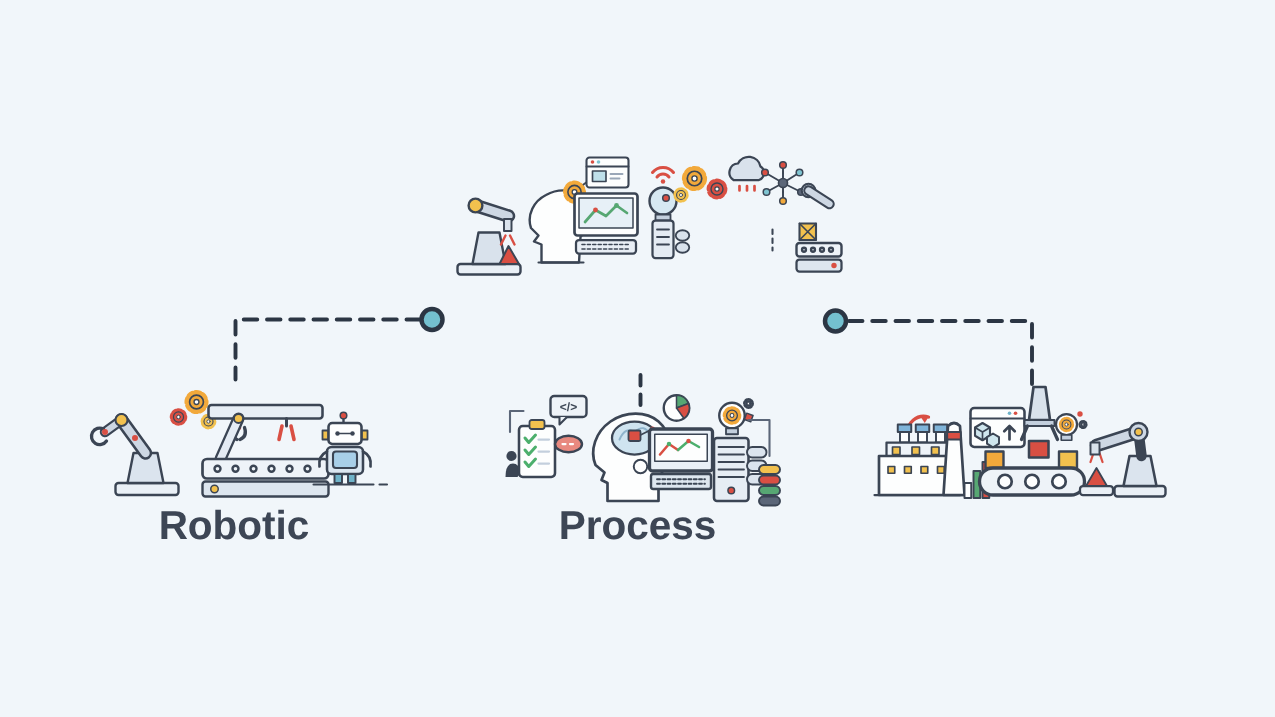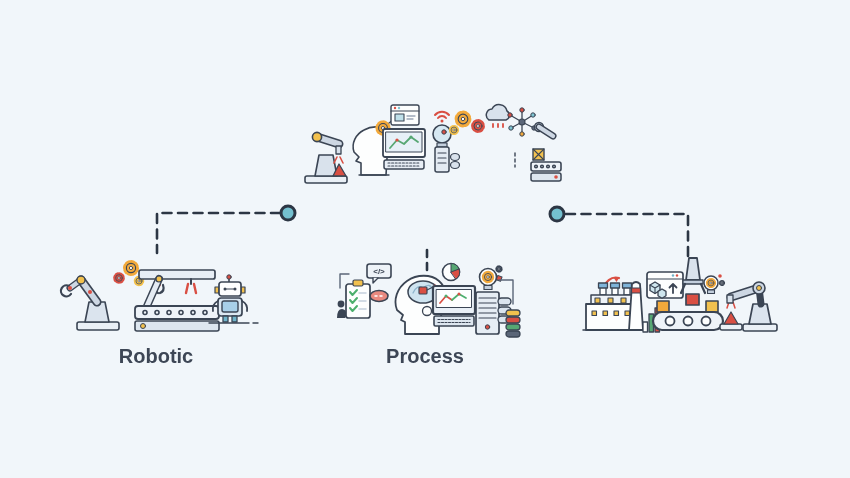--- a/index.html
+++ b/index.html
@@ -12,8 +12,8 @@
   .art{position:absolute;left:0;top:0;}
   .rpa-title{position:absolute;left:0;top:170px;width:100%;text-align:center;
     font-size:106px;font-weight:bold;line-height:1;letter-spacing:1px;color:var(--title);}
-  .label{position:absolute;top:345px;transform:translateX(-50%);
-    font-size:20px;font-weight:bold;color:var(--label);white-space:nowrap;}
+  .label{position:absolute;top:335px;transform:translateX(-50%);
+    font-size:27px;font-weight:bold;color:var(--label);white-space:nowrap;}
   .label-robotic{left:156px;} .label-process{left:425px;text-align:right;} .label-automation{left:690px;}
   svg text{font:bold 8px "Liberation Sans",sans-serif;fill:#3b4554;stroke:none;}
 </style>

